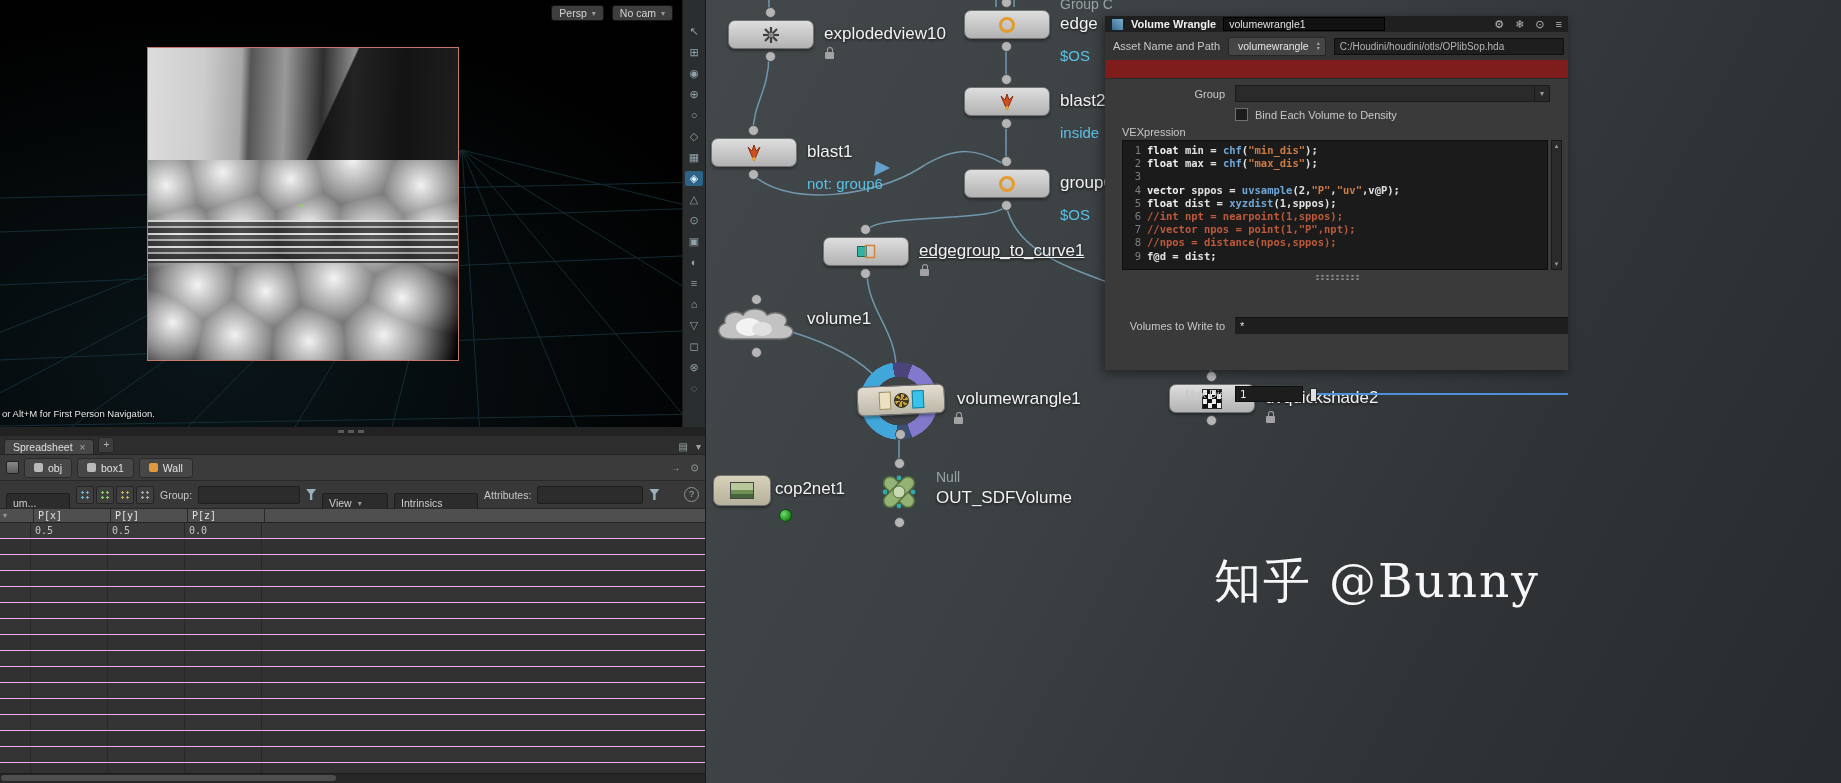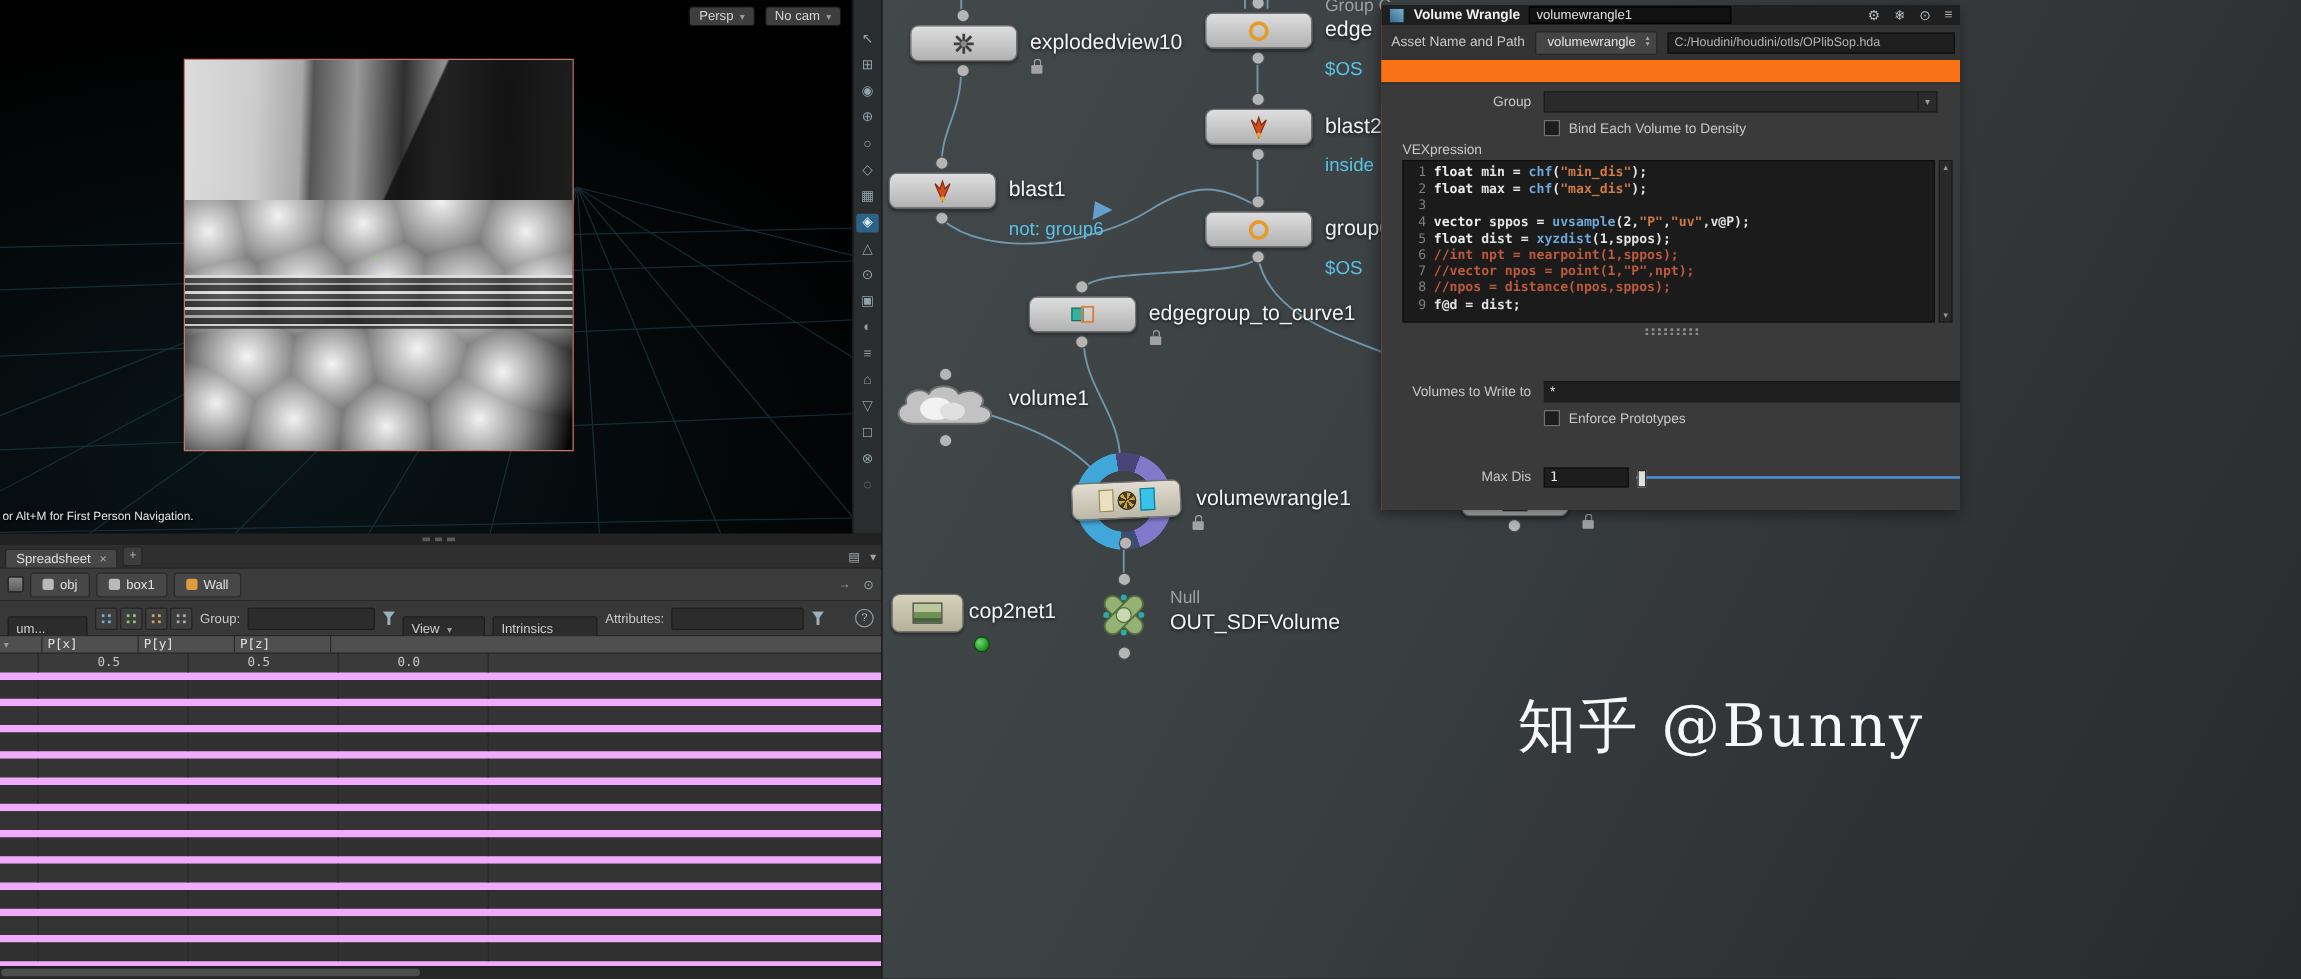--- a/index.html
+++ b/index.html
@@ -122,7 +122,7 @@
   .watermark{position:absolute;left:508px;top:550px;font-family:"DejaVu Serif",serif;font-size:47px;color:#f7f7f7;letter-spacing:2px;z-index:5;}
 
   
-  .ppanel{position:absolute;left:1105px;top:4px;width:463px;height:404px;background:#f97316;z-index:20;box-shadow:-2px 3px 10px rgba(0,0,0,.45);font-size:11px;color:#c8c8c8;}
+  .ppanel{position:absolute;left:1105px;top:16px;width:463px;height:354px;background:#7f1d1d;z-index:20;box-shadow:-2px 3px 10px rgba(0,0,0,.45);font-size:11px;color:#c8c8c8;}
   .phead{display:flex;align-items:center;gap:7px;height:16px;background:#1f1f1f;padding:0 6px;}
   .picon{width:11px;height:11px;background:linear-gradient(45deg,#3a6a8a,#7ab0d0);border:1px solid #15242e;flex:none;}
   .ptitle{font-weight:bold;color:#f0f0f0;font-size:11px;white-space:nowrap;}

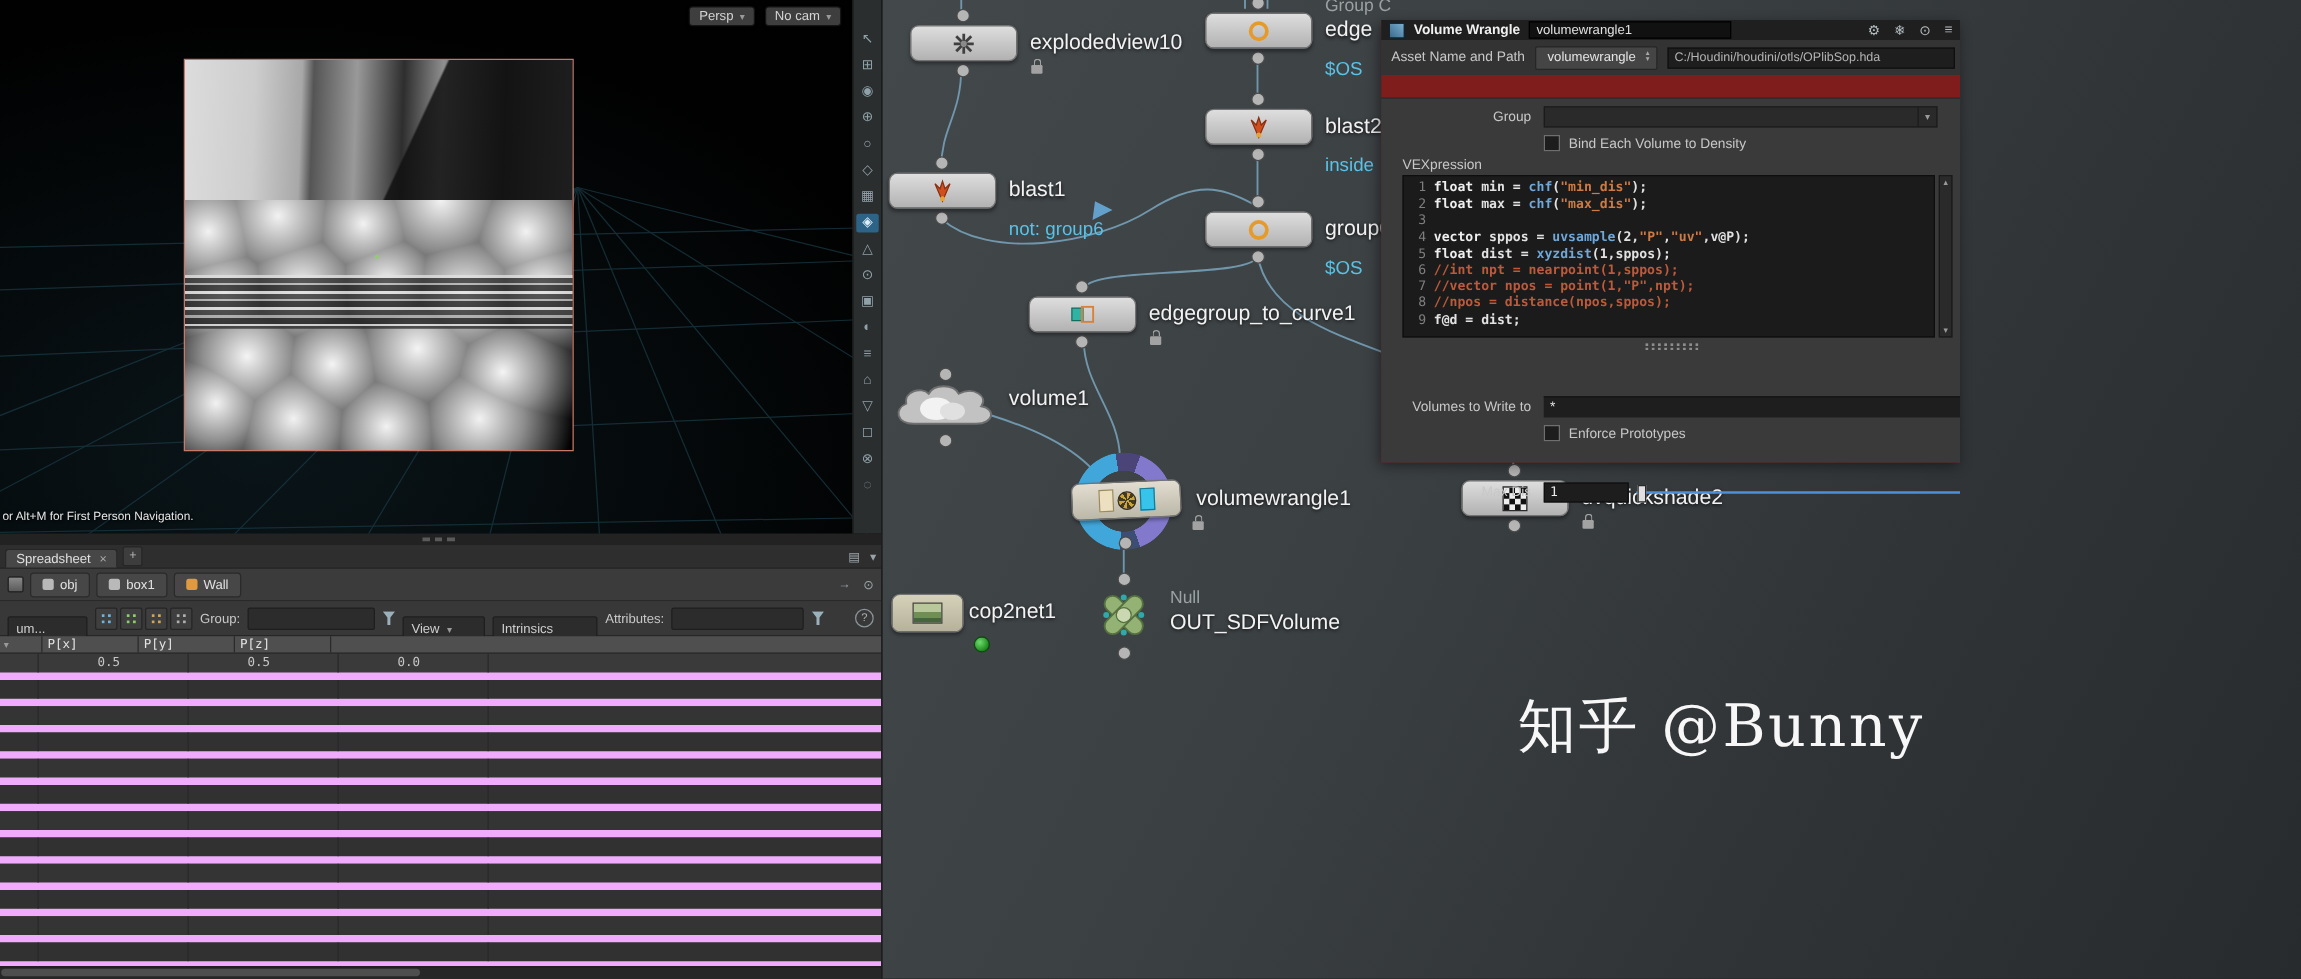--- a/index.html
+++ b/index.html
@@ -517,7 +517,7 @@
           </div>
           <div class="dot dtop"></div>
           <div class="dot dbottom"></div>
-          <div class="nlabel" style="left: 96px;">edgegroup_to_curve1</div>
+          <div class="nlabel" style="left: 96px; text-decoration: underline;">edgegroup_to_curve1</div>
           <div class="mini-lock"></div>
         </div>
         <div class="node shape-cloud" style="left: 5px; top: 305px;">

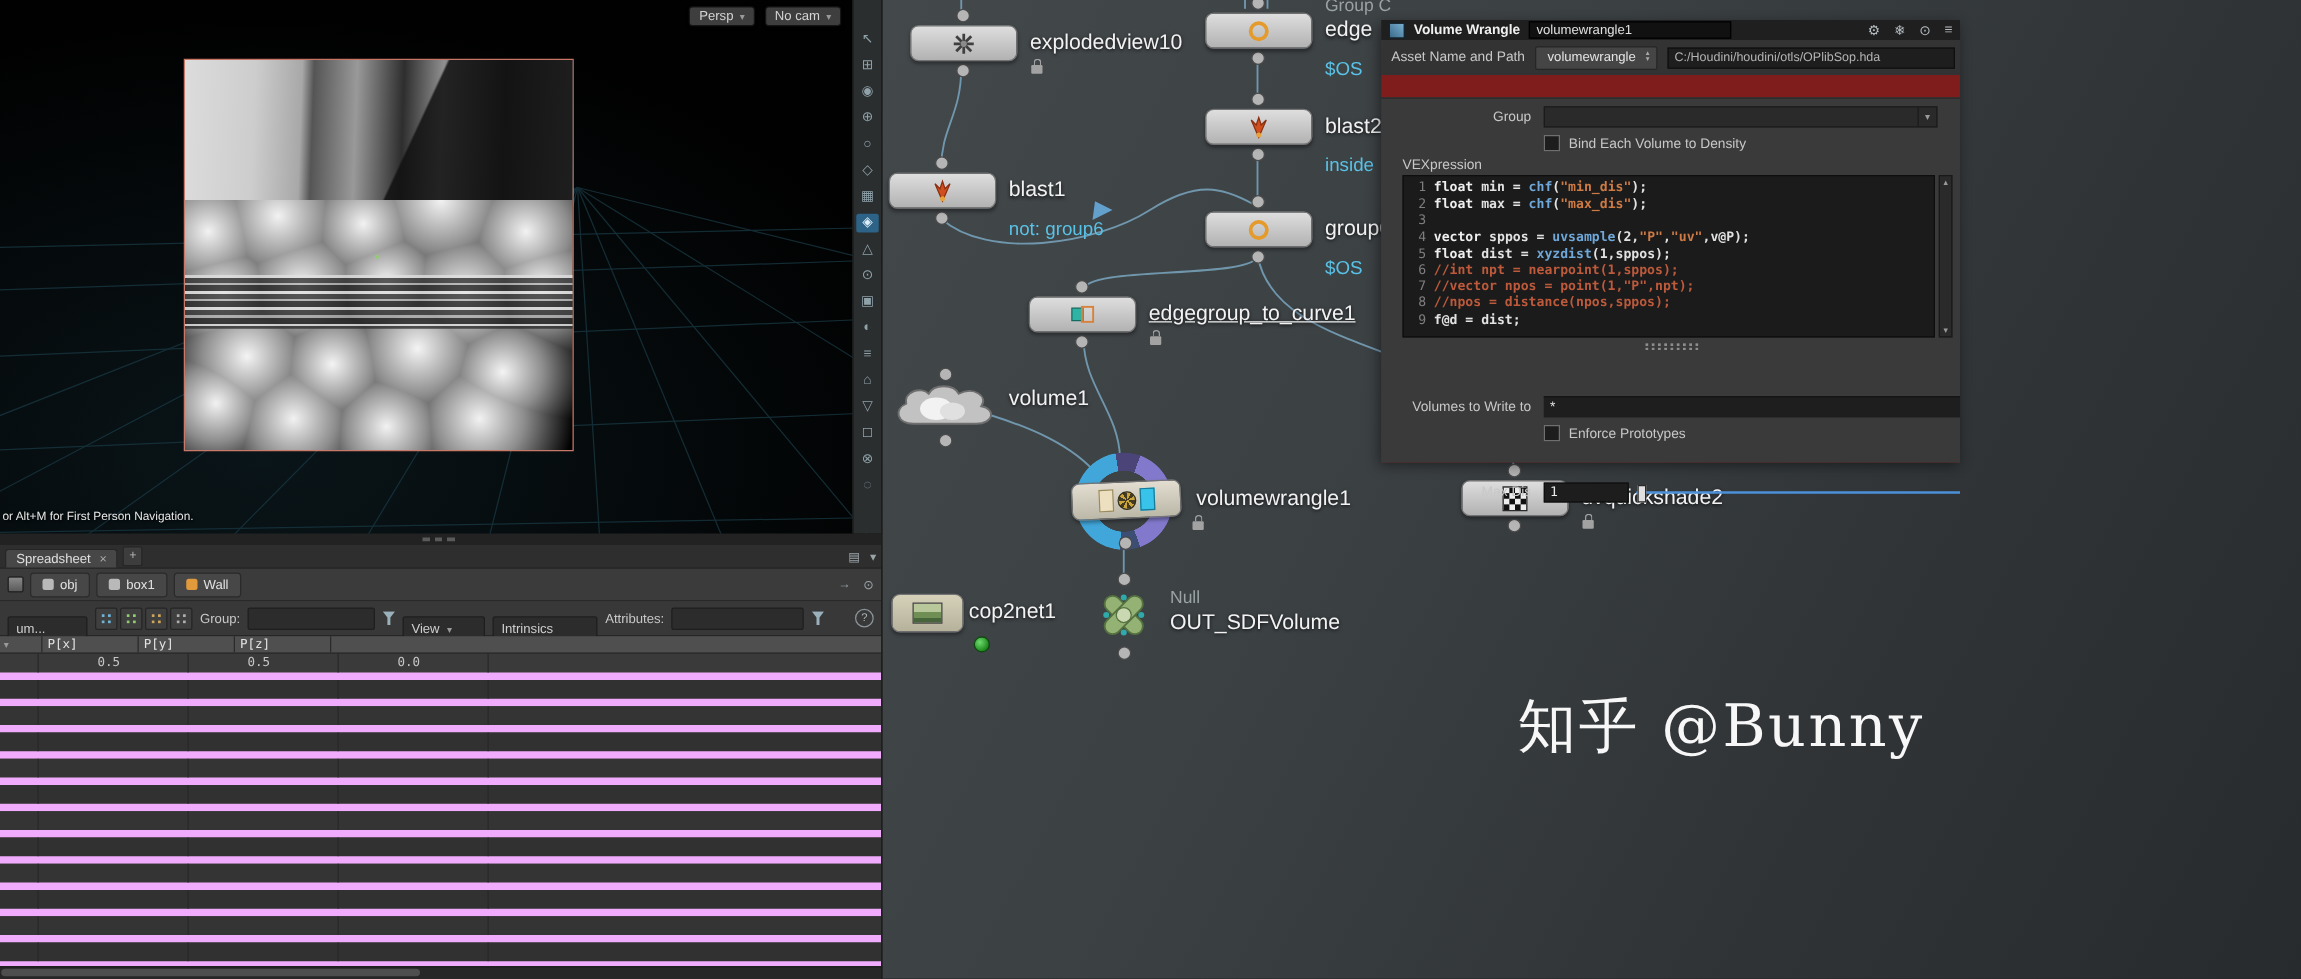--- a/index.html
+++ b/index.html
@@ -638,10 +638,6 @@
         <span class="plab">Volumes to Write to</span>
         <input class="volfield" value="*" style="">
       </div>
-      <div class="prow row-enf">
-        <span class="cbox"></span>
-        <span>Enforce Prototypes</span>
-      </div>
       <div class="prow row-max" style="right:0;">
         <span class="plab">Max Dis</span>
         <input class="numfield" value="1" style="">

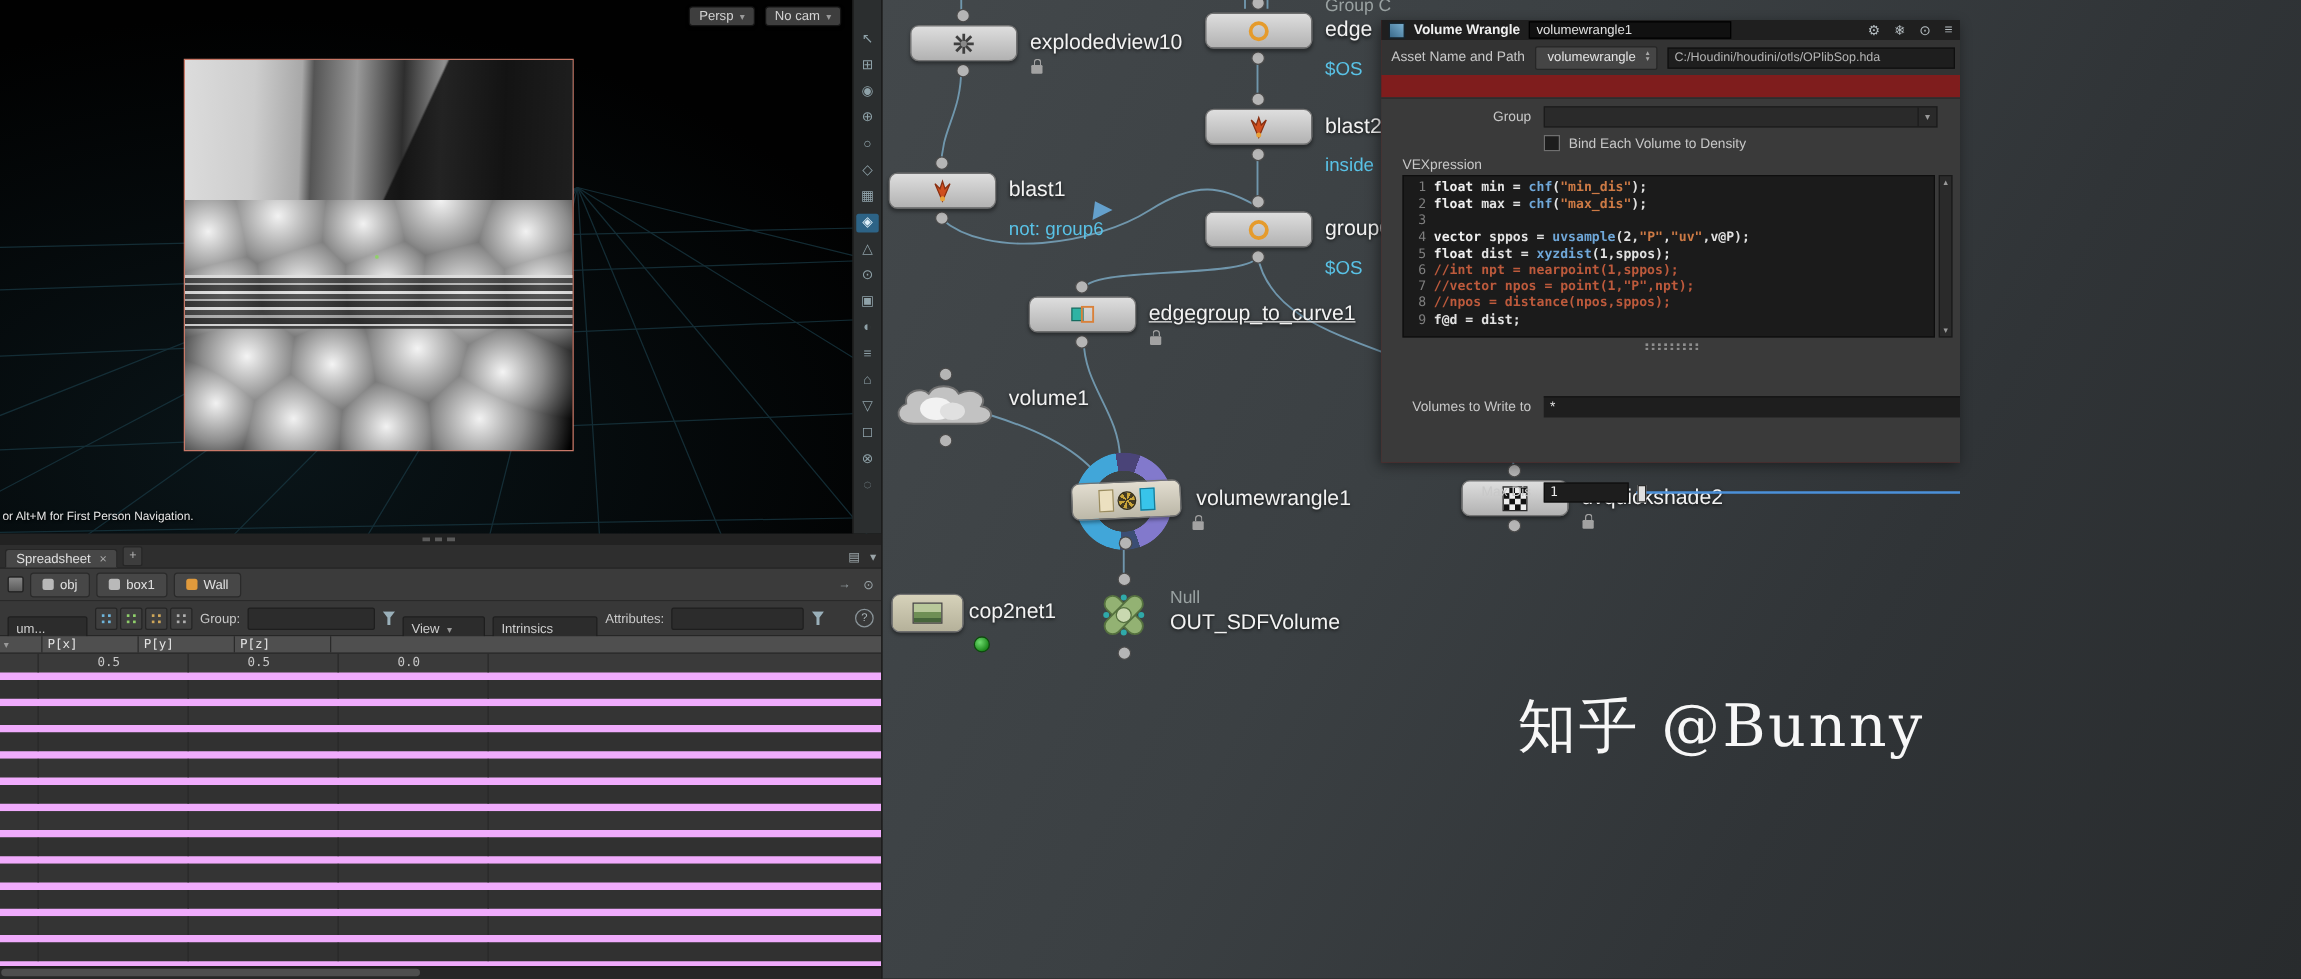--- a/index.html
+++ b/index.html
@@ -79,7 +79,7 @@
   .hc0{width:30px;display:flex;align-items:center;padding-left:3px;border-right:1px solid #2a2a2a;}
   .hrest{flex:1;}
   .tbody{flex:1;background:#303030;overflow:hidden;}
-  .trow{display:flex;height:15px;border-bottom:6px solid #f0abfc;background:#343434;gap:43px;}
+  .trow{display:flex;height:15px;border-bottom:1px solid #f0abfc;background:#343434;}
   .trow:nth-child(even){background:#313131;}
   .drow{background:#3a3a3a !important;}
   .c0{width:30px;border-right:1px solid #282828;flex:none;}

